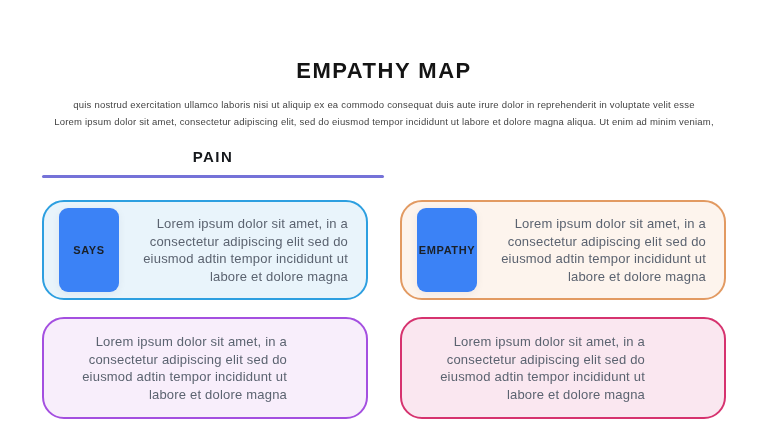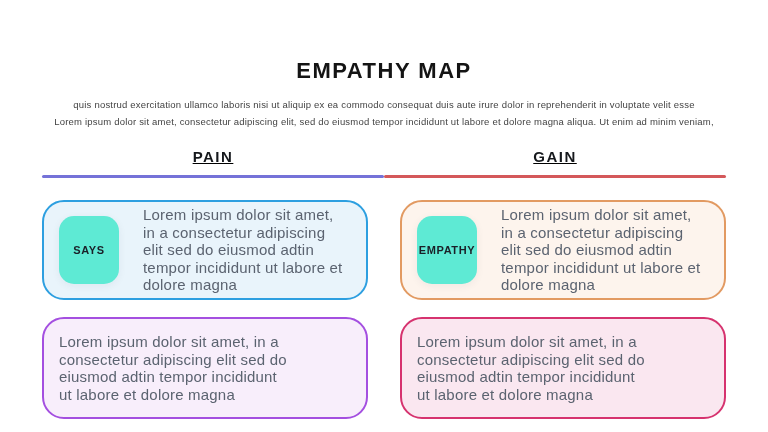--- a/index.html
+++ b/index.html
@@ -36,7 +36,6 @@
     margin: 18px 42px 0 42px;
     display: grid;
     grid-template-columns: 1fr 1fr;
-    text-decoration: underline;
   }
   .col-header { text-align: center; }
   .col-title {

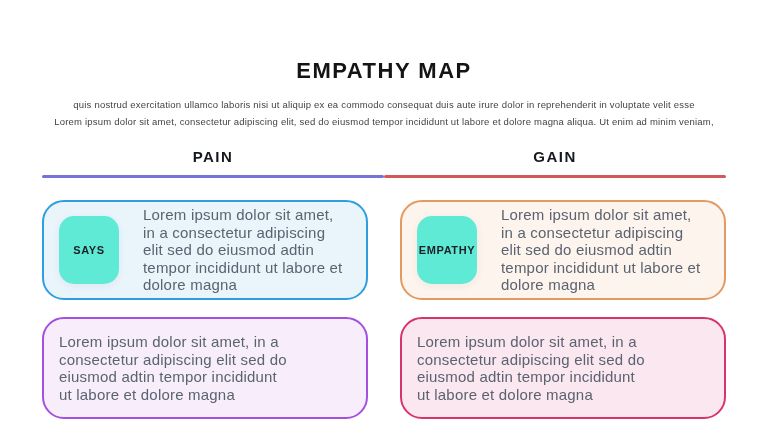--- a/index.html
+++ b/index.html
@@ -110,10 +110,6 @@
       <div class="col-title">PAIN</div>
       <div class="col-line" style="--line: #7572d8;"></div>
     </div>
-    <div class="col-header">
-      <div class="col-title">GAIN</div>
-      <div class="col-line" style="--line: #d4585a;"></div>
-    </div>
   </div>
 
   <div class="cards-grid">

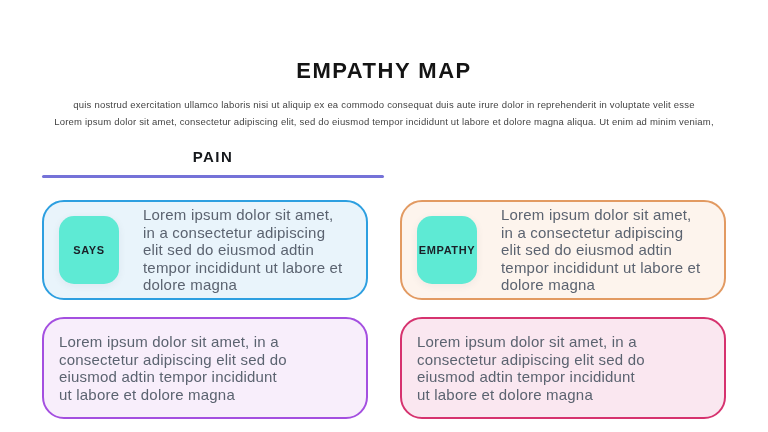--- a/index.html
+++ b/index.html
@@ -86,11 +86,12 @@
     color: #1a2028;
   }
   .card-text {
-    font-size: 15px;
+    font-size: 13px;
     line-height: 17.5px;
     letter-spacing: 0.2px;
     color: #5b6370;
     max-width: 228px;
+    text-align: right;
   }
 </style>
 </head>

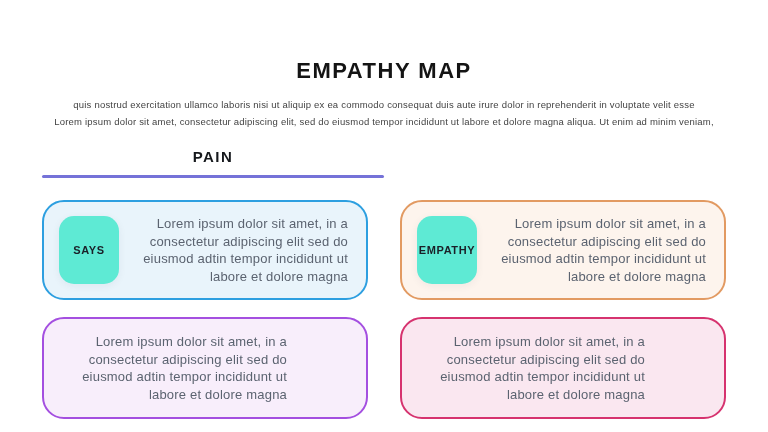--- a/index.html
+++ b/index.html
@@ -71,9 +71,9 @@
   .chip {
     flex: 0 0 60px;
     width: 60px;
-    height: 68px;
-    background: #5eead4;
-    border-radius: 15px;
+    height: 84px;
+    background: #3b82f6;
+    border-radius: 9px;
     display: flex;
     align-items: center;
     justify-content: center;

